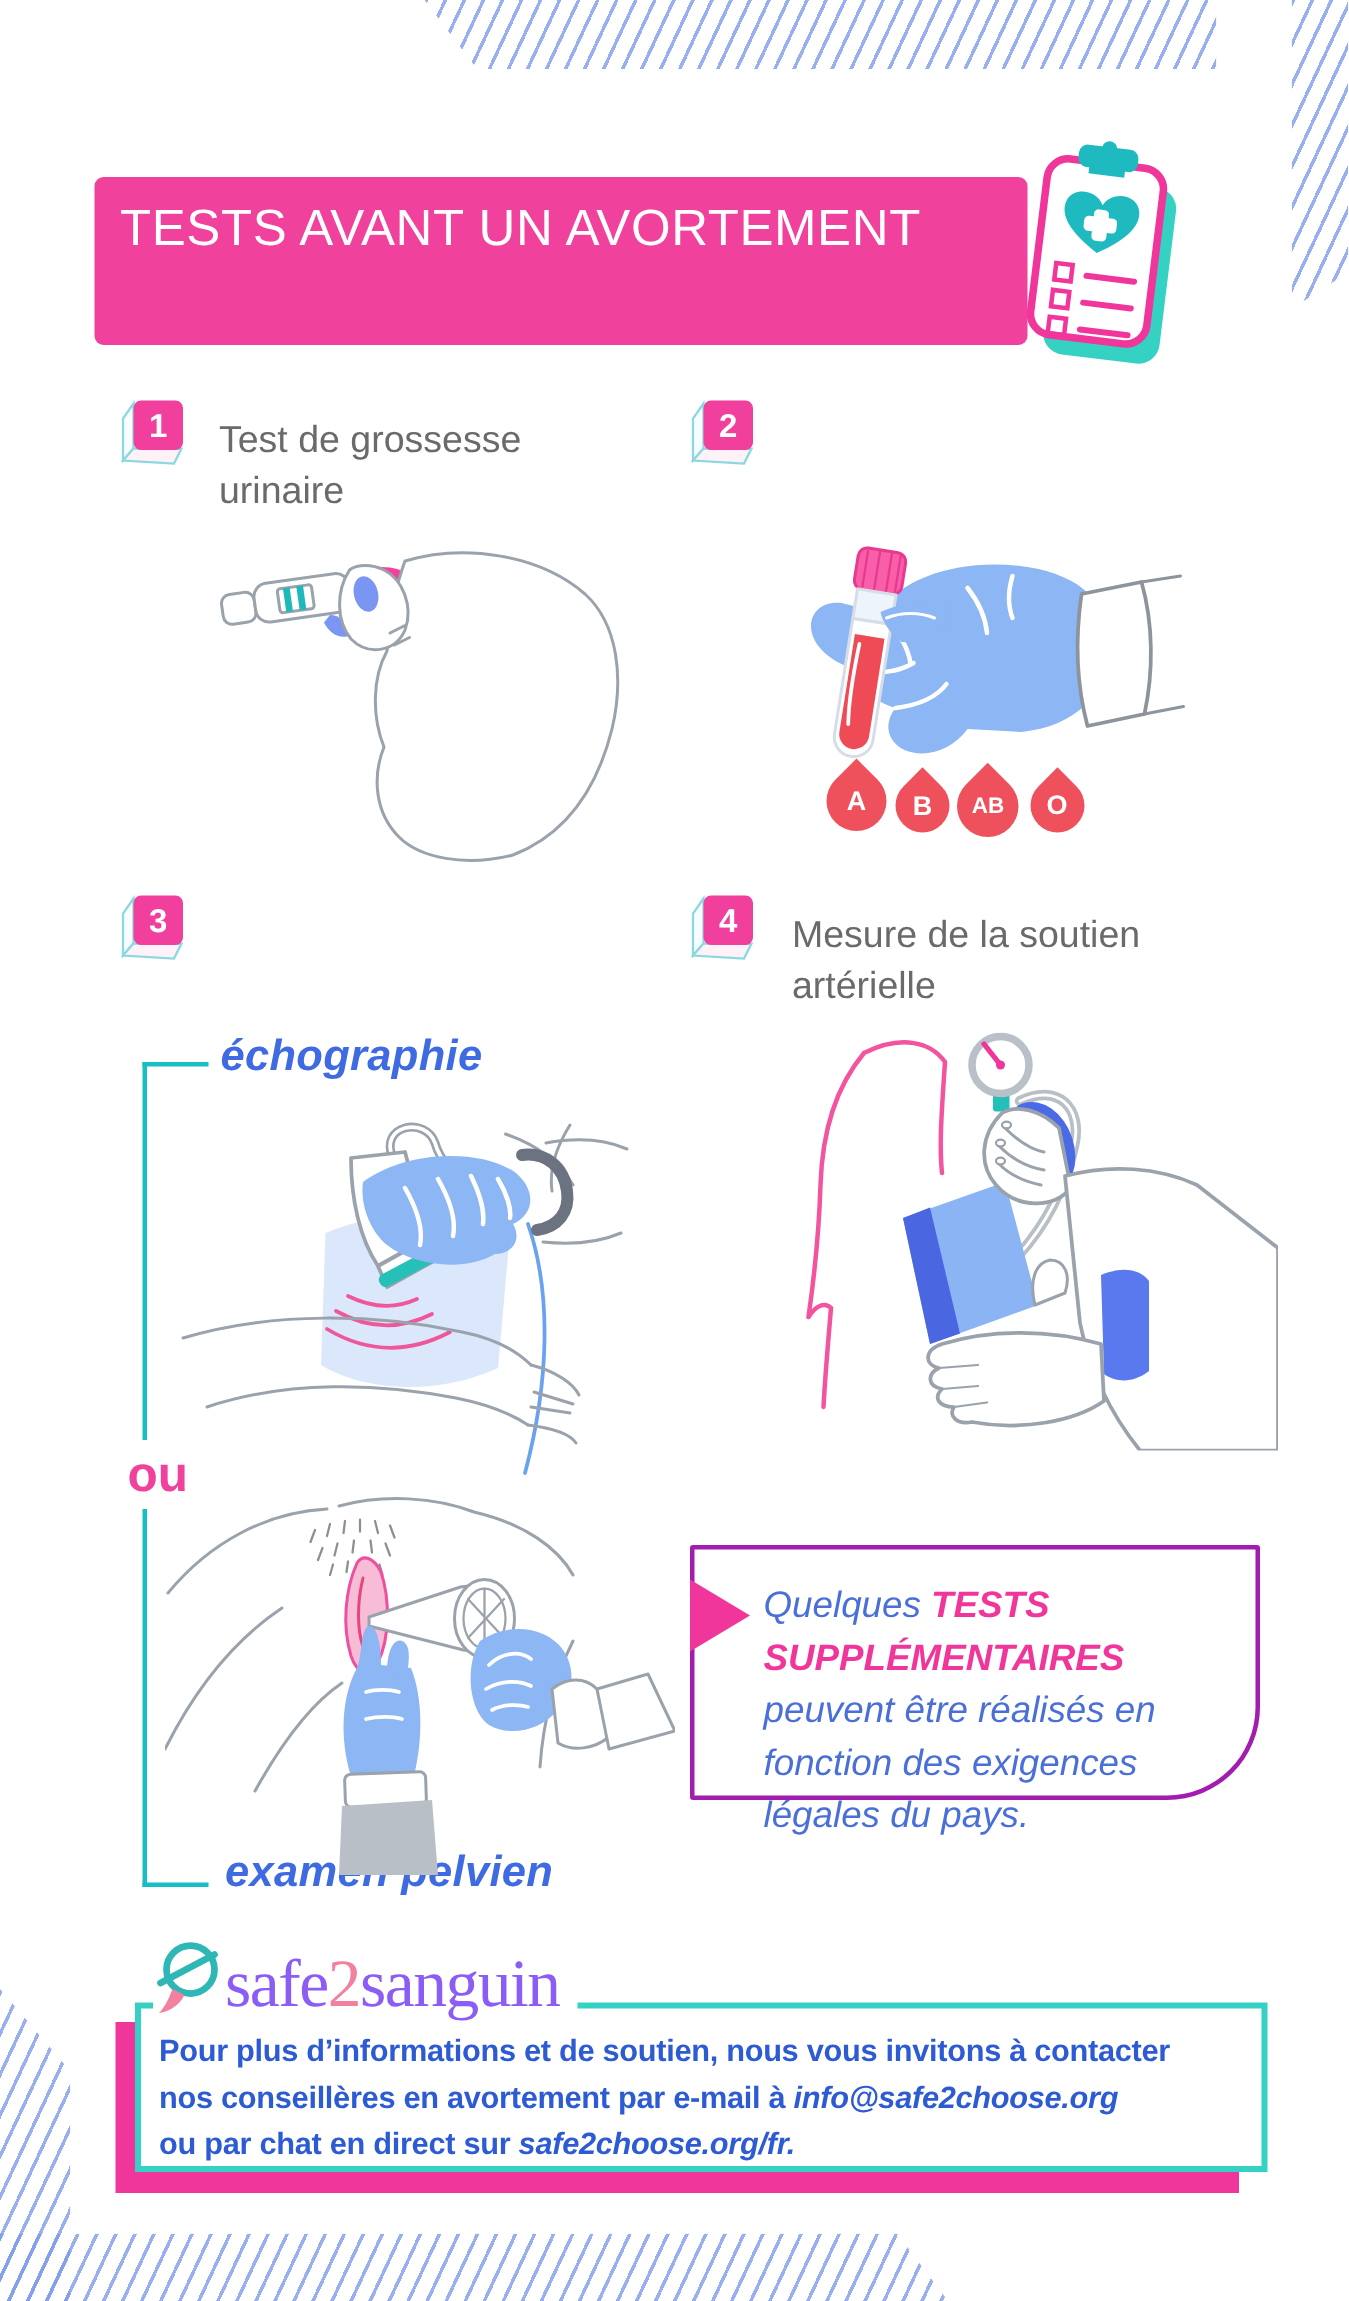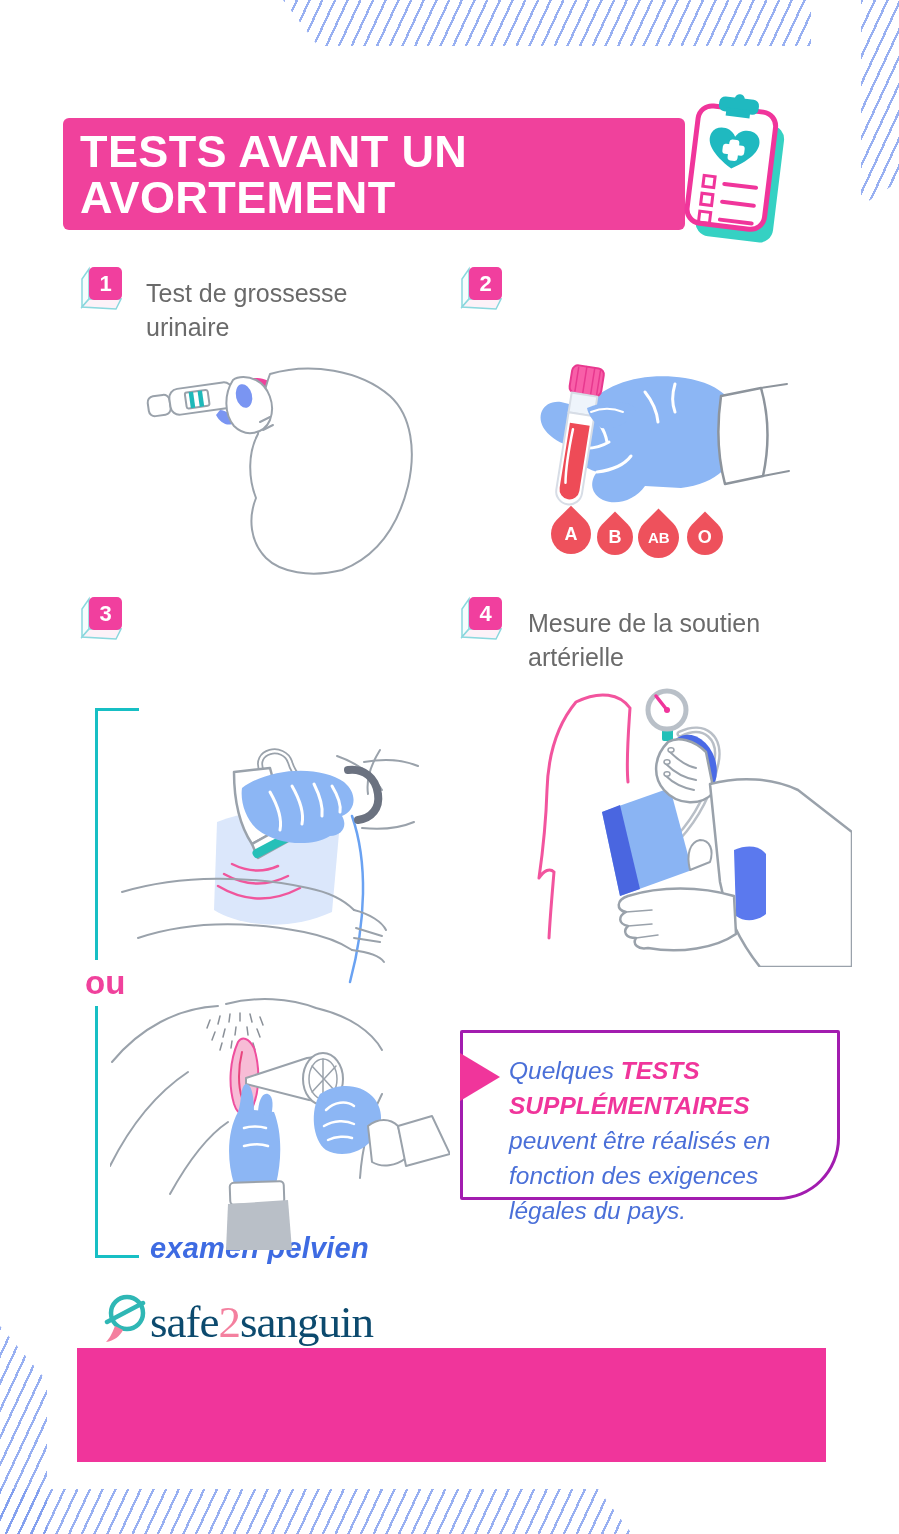--- a/index.html
+++ b/index.html
@@ -16,7 +16,7 @@
 
   
   .banner{position:absolute;left:63px;top:118px;width:622px;height:112px;background:#f0419c;border-radius:6px}
-  .banner h1{color:#fff;font-size:45px;line-height:46px;font-weight:bold;letter-spacing:.4px;padding:11px 12px 0 17px}
+  .banner h1{color:#fff;font-size:34px;line-height:46px;font-weight:normal;letter-spacing:.4px;padding:11px 12px 0 17px}
   .clipboard{position:absolute;left:666px;top:94px;z-index:2}
 
   

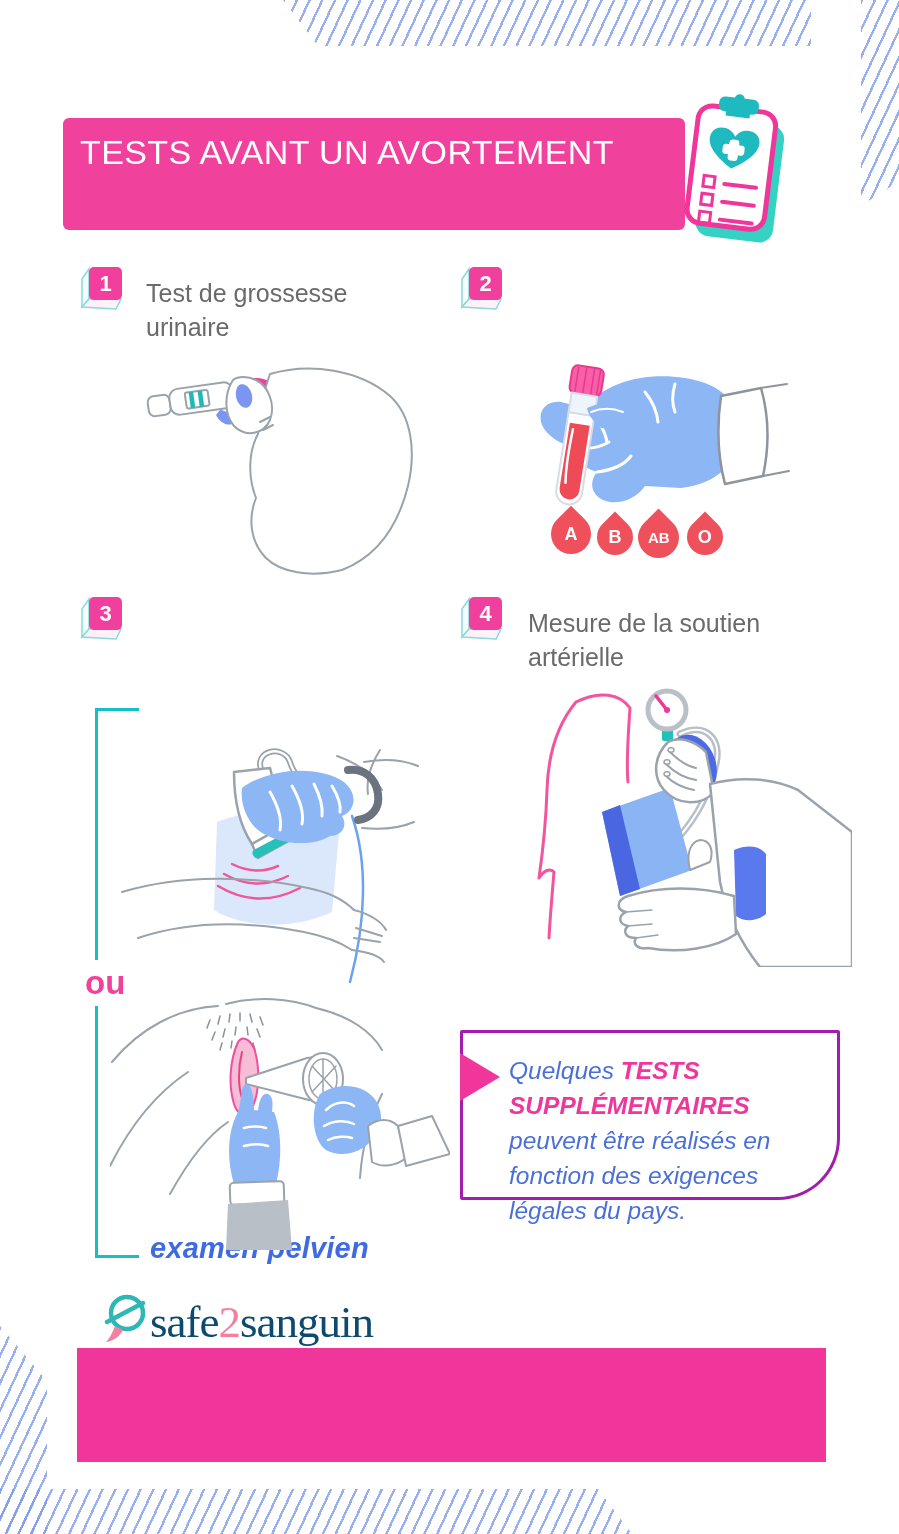--- a/index.html
+++ b/index.html
@@ -171,6 +171,7 @@
   <div class="tealline" style="left:95px;top:708px;width:44px;height:3px"></div>
   <div class="tealline" style="left:95px;top:708px;width:3px;height:550px"></div>
   <div class="tealline" style="left:95px;top:1255px;width:44px;height:3px"></div>
+  <div class="opt" style="left:147px;top:688px">échographie</div>
   <div class="ou">ou</div>
   <div class="opt" style="left:150px;top:1232px">examen pelvien</div>
 

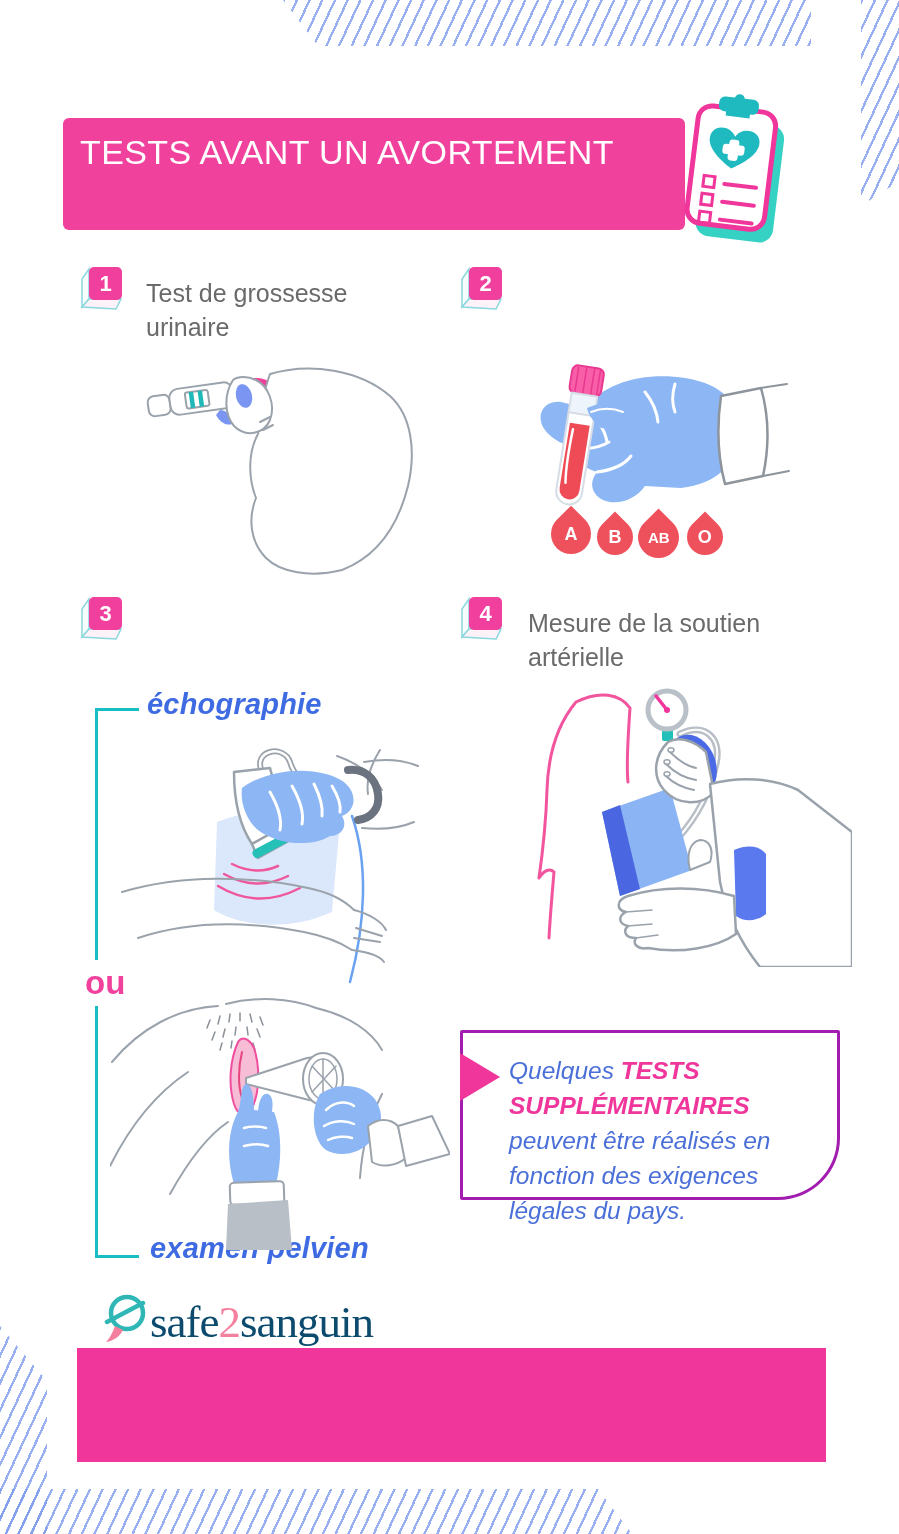--- a/index.html
+++ b/index.html
@@ -46,7 +46,7 @@
   .footer-box .bi{font-style:italic}
   .logo{position:absolute;left:102px;top:1290px;display:flex;align-items:flex-end;background:#fff;padding:0 12px 0 2px;z-index:3;height:54px}
   .logo-text{font-family:"Liberation Serif",serif;font-size:45px;line-height:44px;letter-spacing:-1px}
-  .logo-text .lt{color:#0c4a6e}
+  .logo-text .lt{color:#8b5cf6}
   .logo-text .lp{color:#f4809f}
 
   svg{display:block}

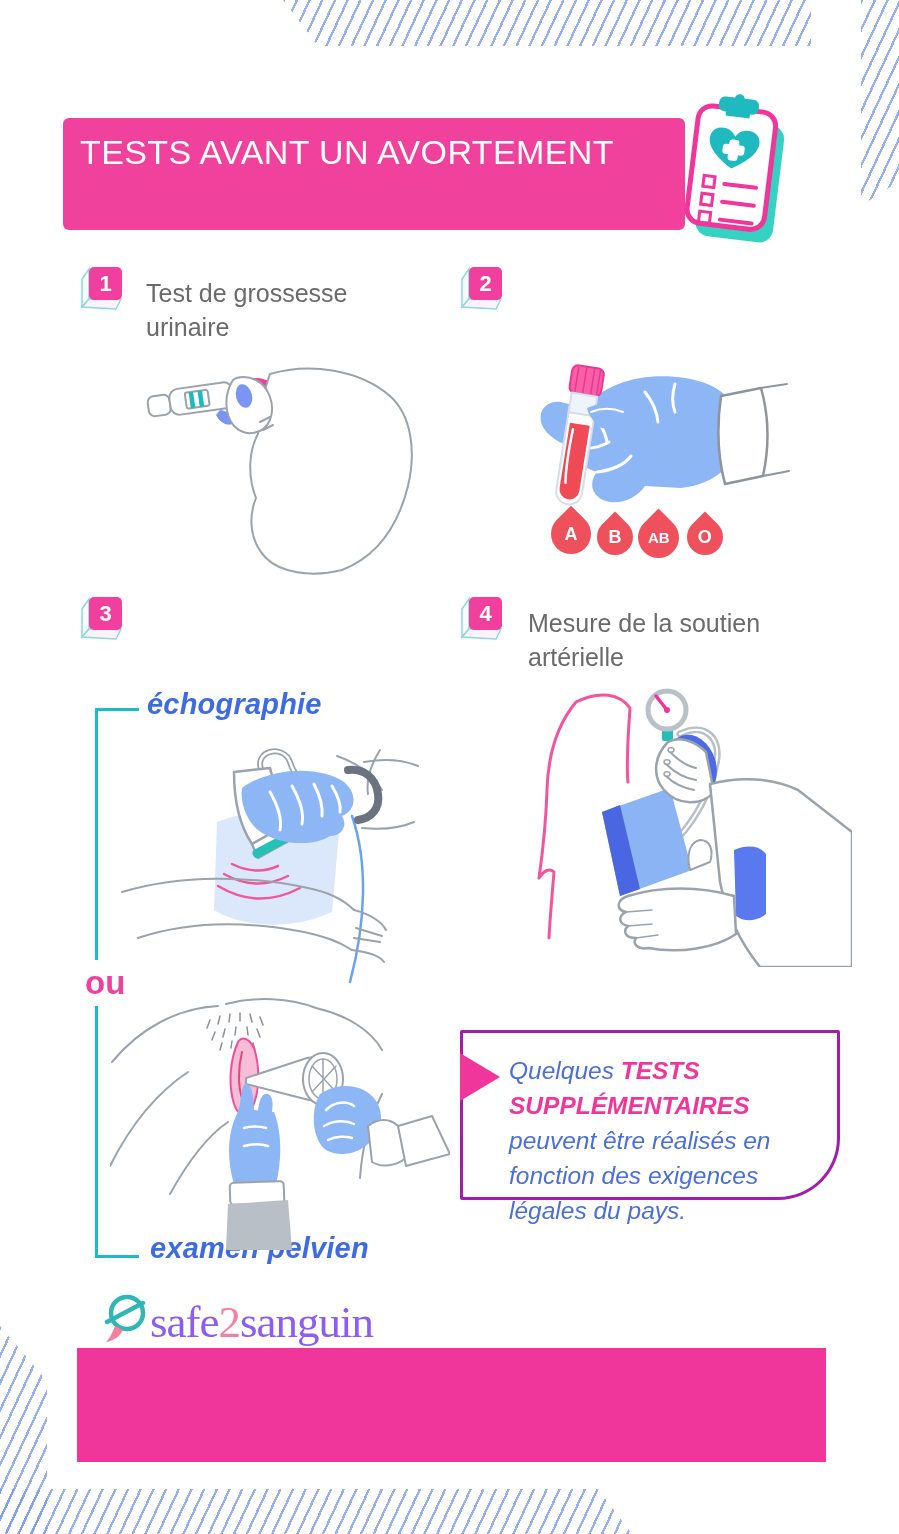--- a/index.html
+++ b/index.html
@@ -251,6 +251,9 @@
   </div>
 
   <div class="footer-shadow"></div>
+  <div class="footer-box">
+    <p><span>Pour plus d’informations et de soutien, nous vous invitons à contacter</span><br><span>nos conseillères en avortement par e-mail à </span><b class="bi">info@safe2choose.org</b><br><span>ou par chat en direct sur </span><b class="bi">safe2choose.org/fr.</b></p>
+  </div>
   <div class="logo">
     <svg width="46" height="54" viewBox="0 0 46 54">
       <circle cx="23" cy="23" r="16" fill="none" stroke="#2fb7b5" stroke-width="4.5"></circle>

